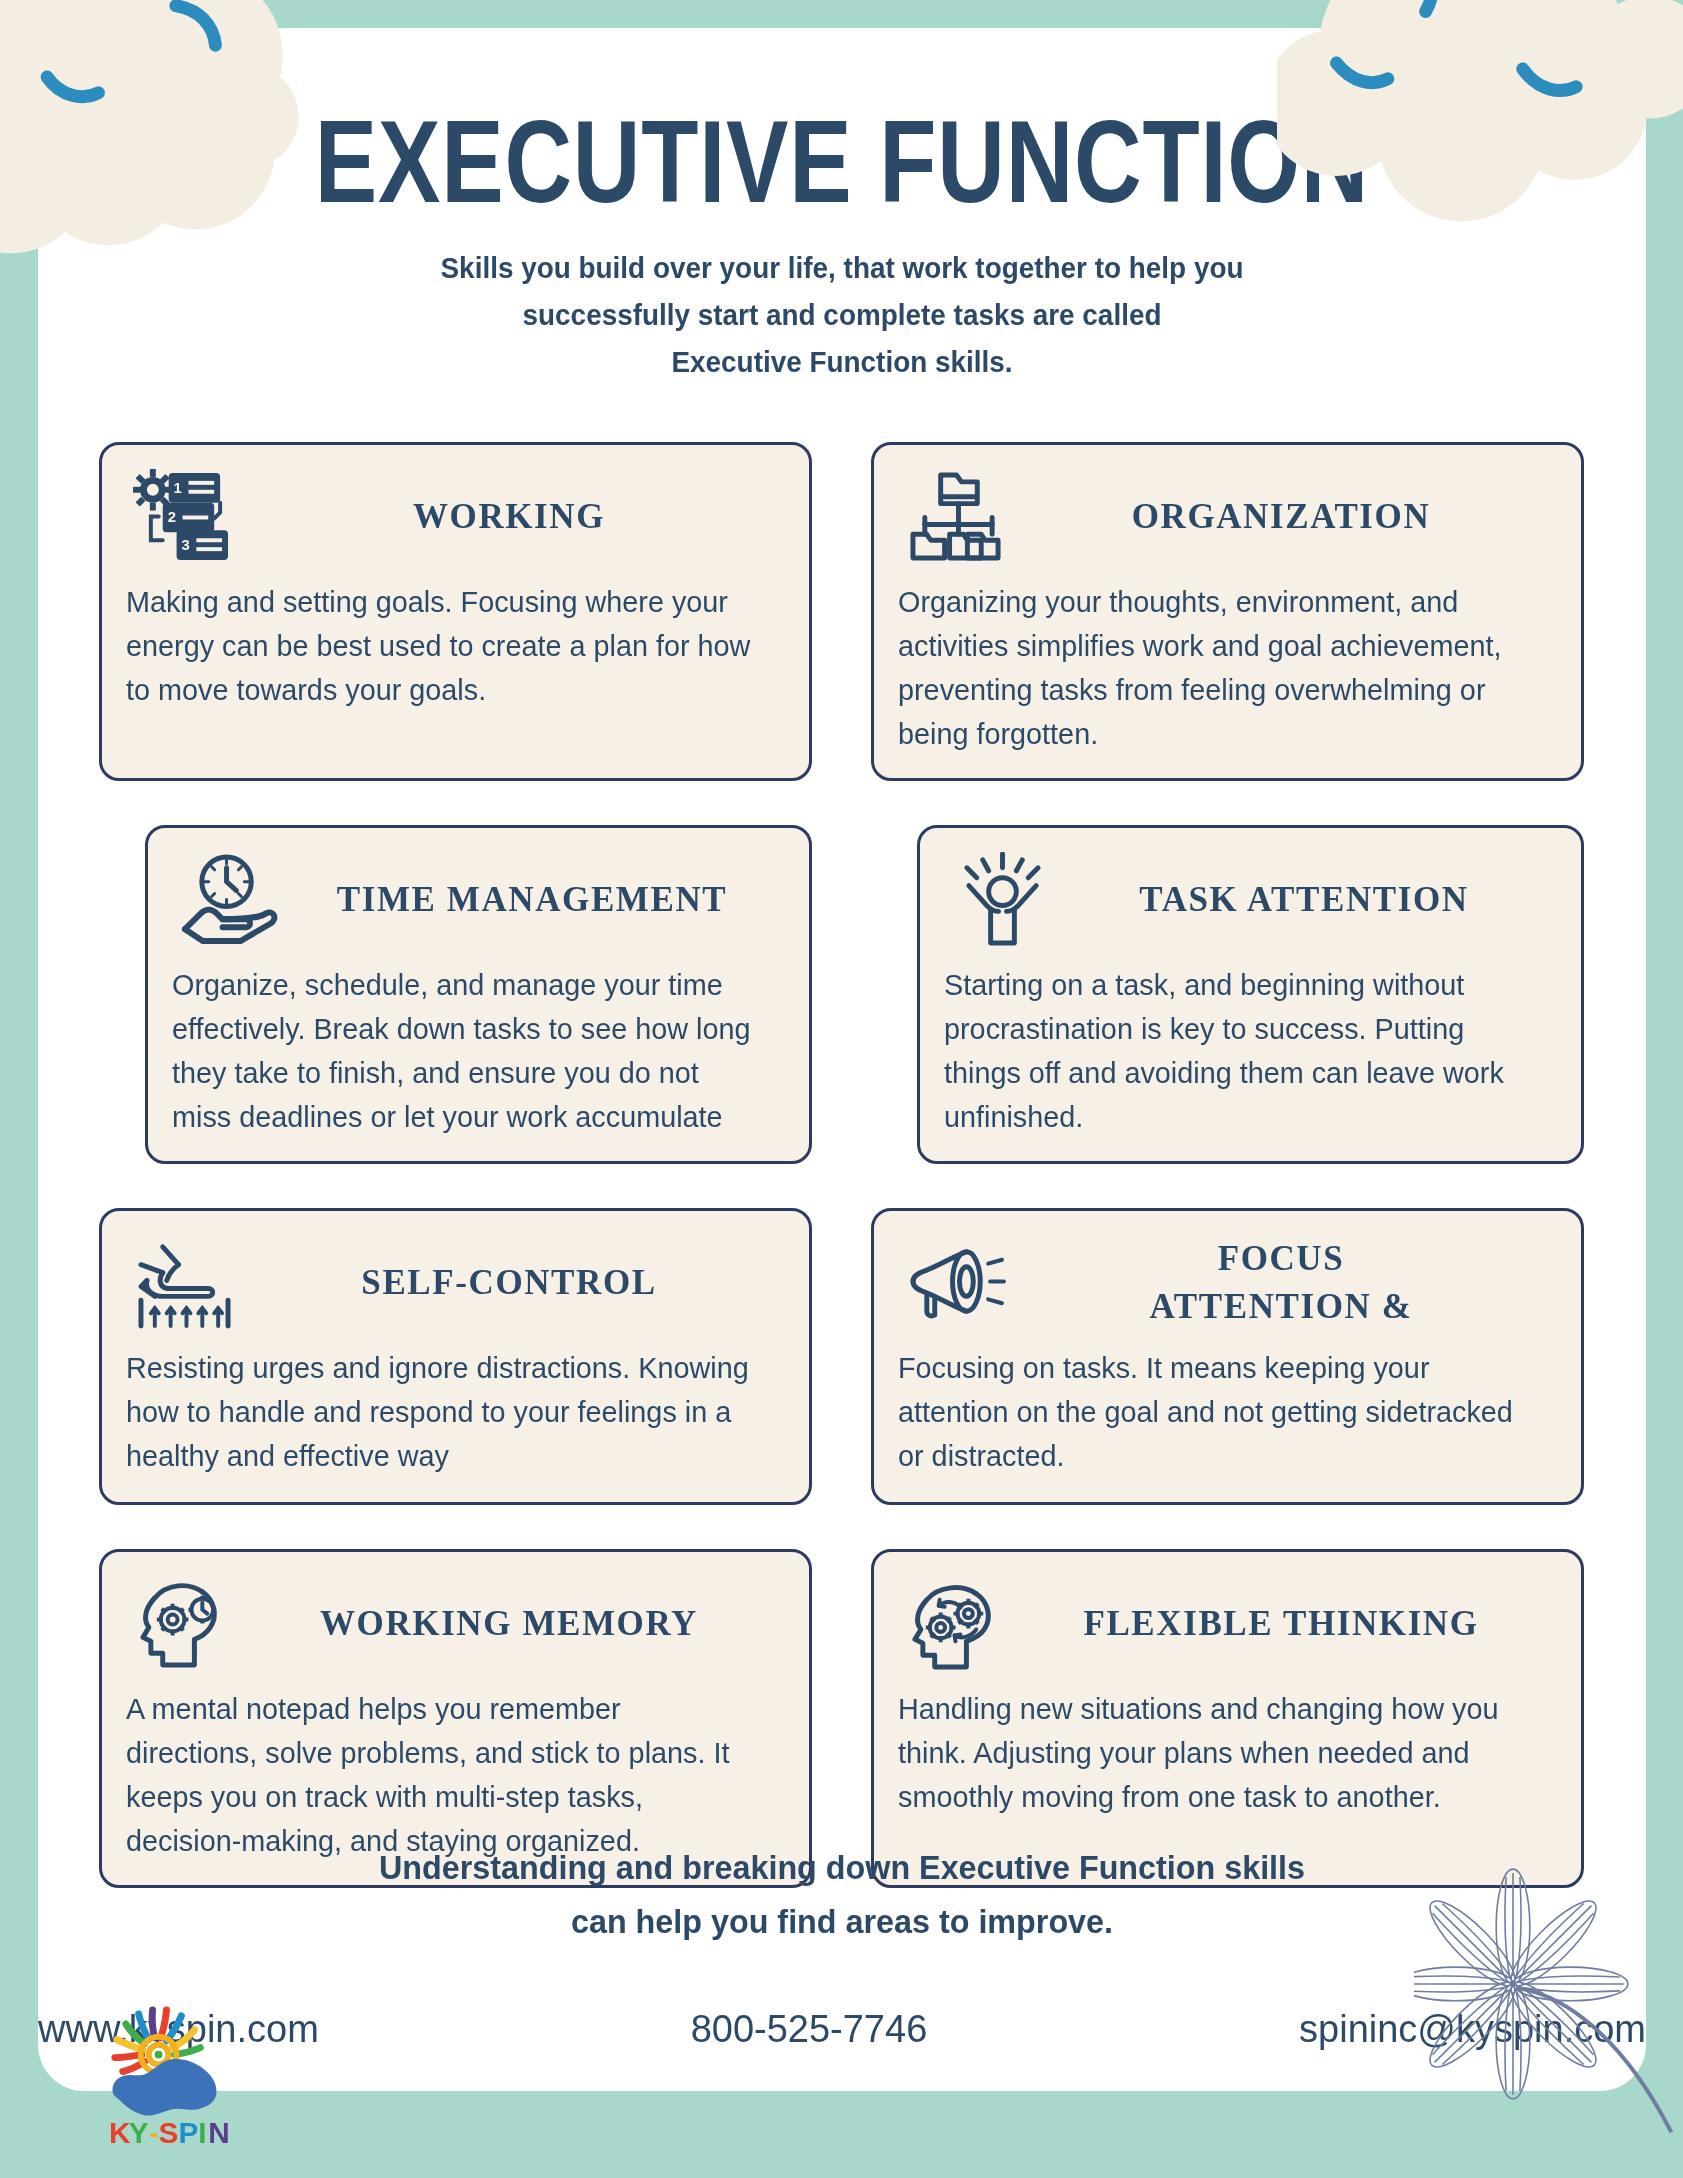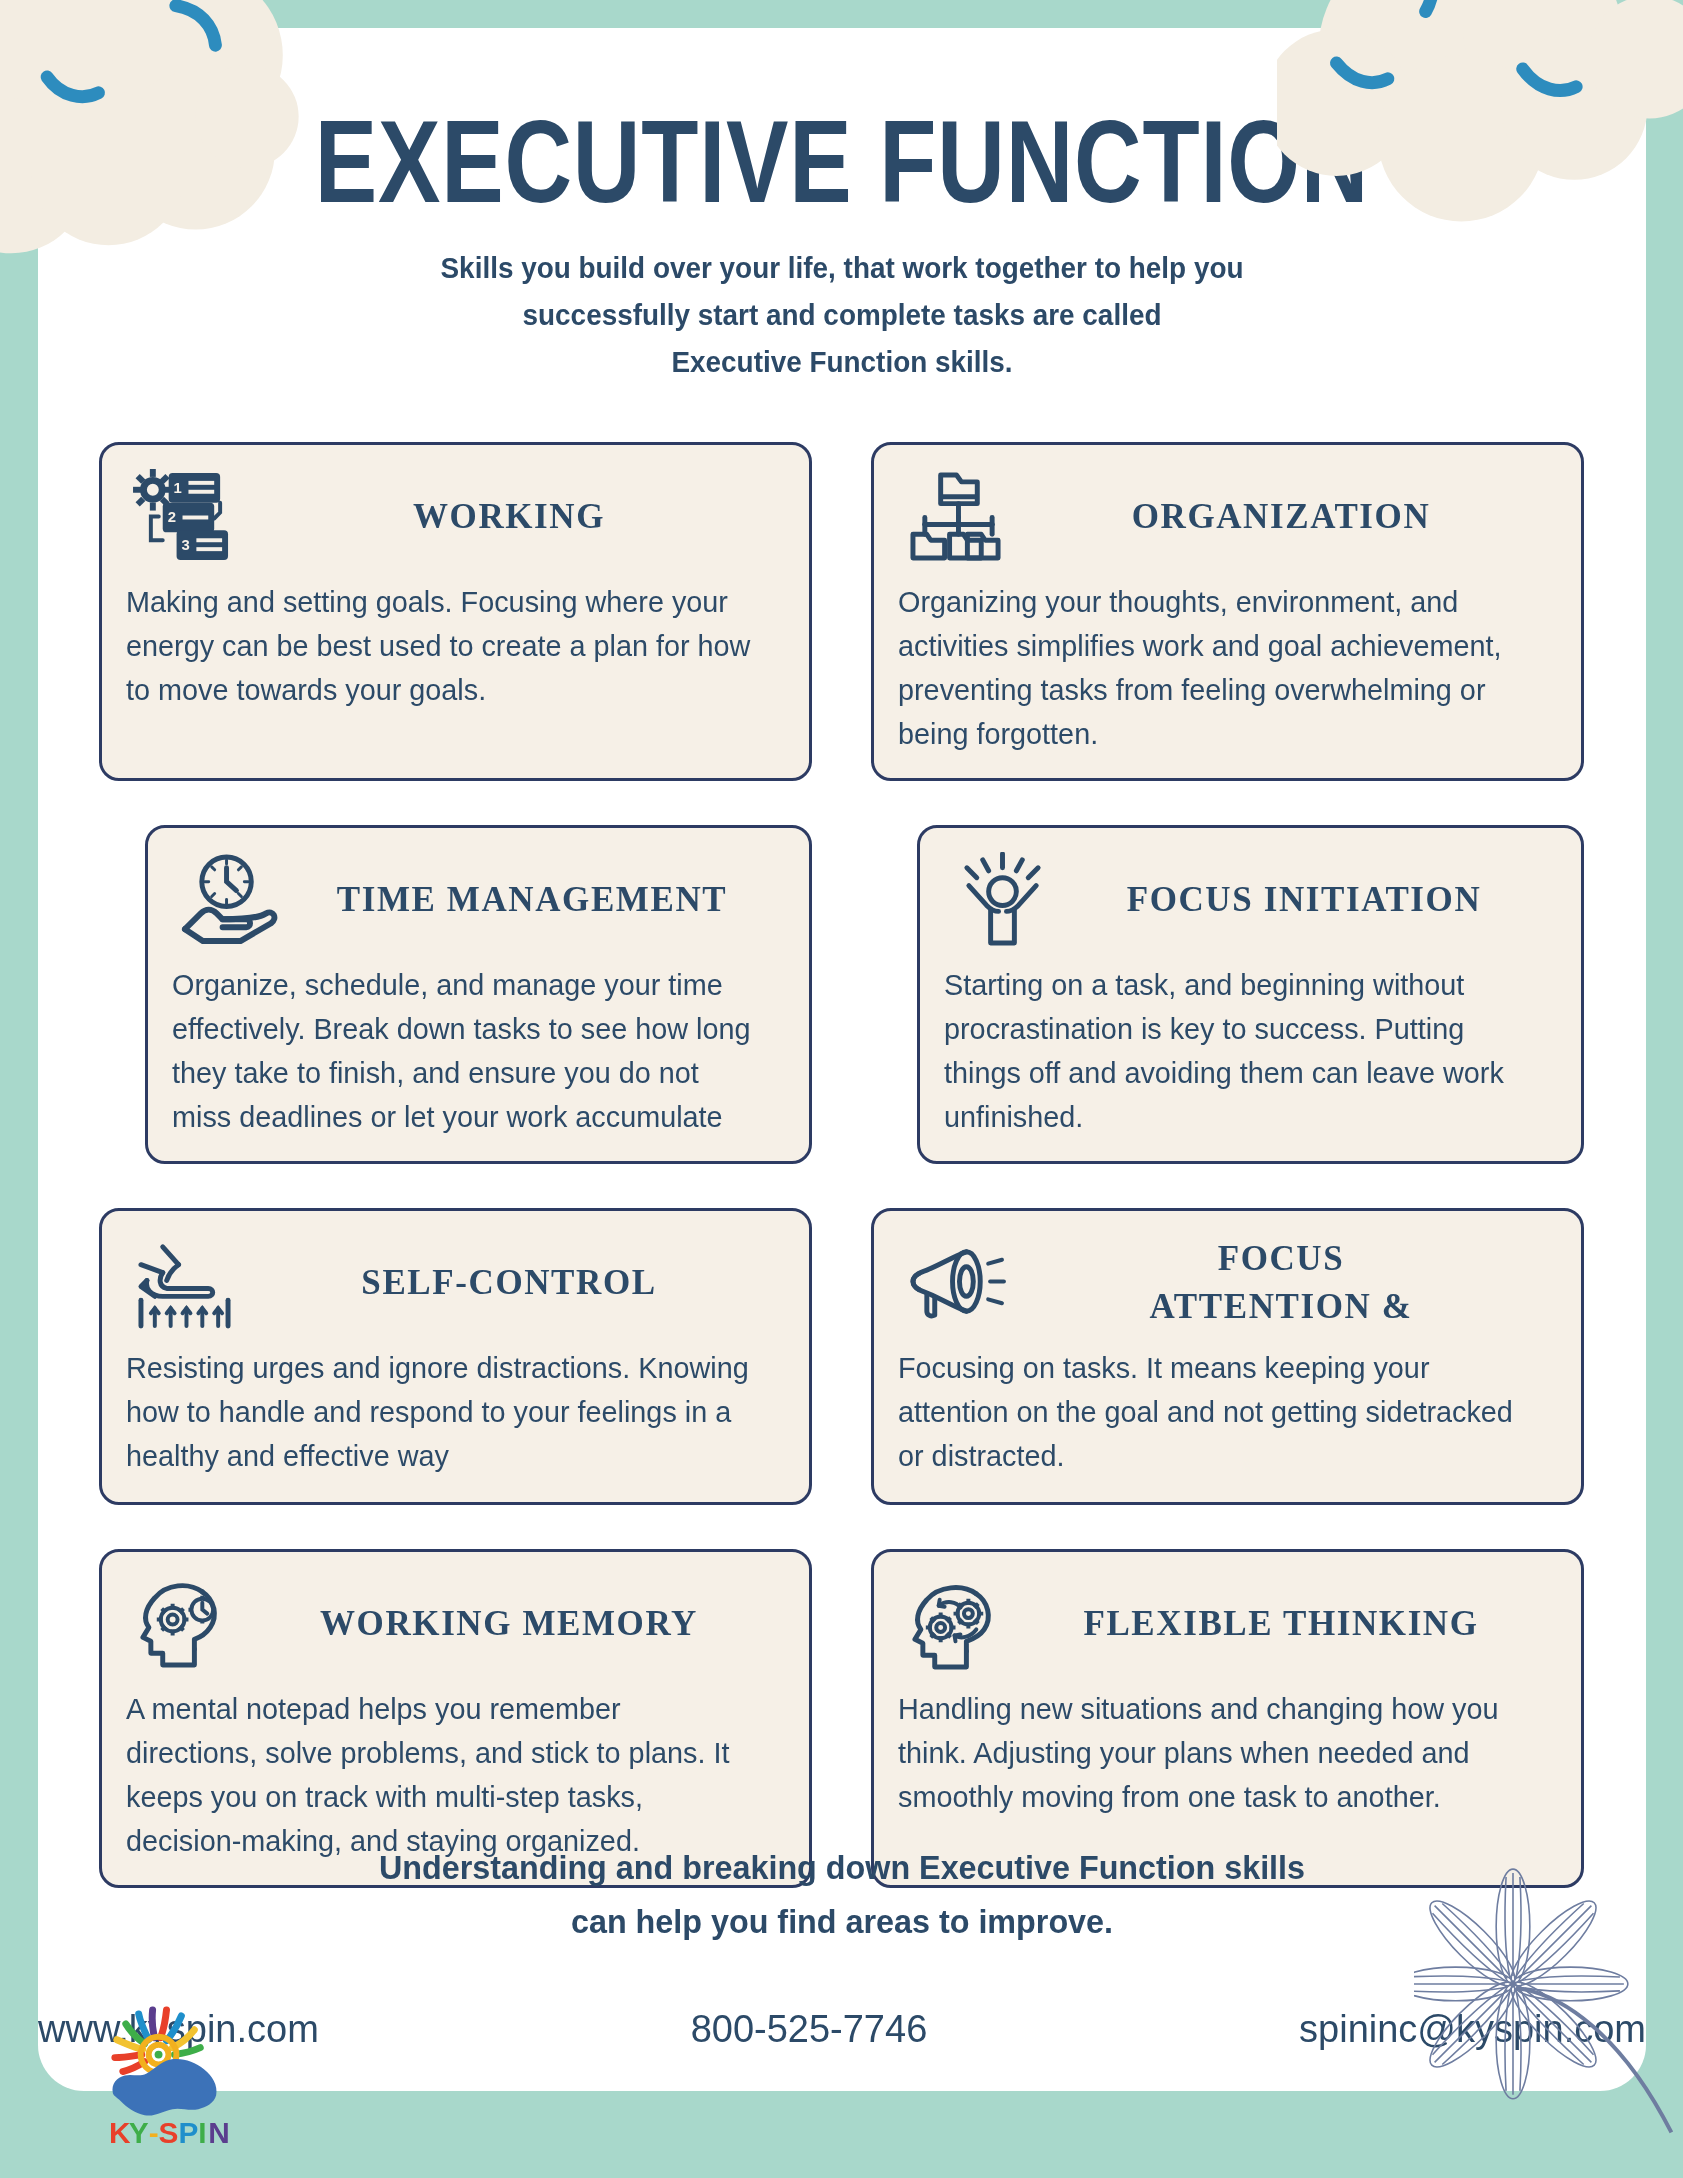--- a/index.html
+++ b/index.html
@@ -287,7 +287,7 @@
             </svg>
           </div>
           <div class="card-title">
-            <div>FOCUS INITIATION</div>
+            <div>TASK ATTENTION</div>
           </div>
         </div>
         <div class="card-body">Starting on a task, and beginning without procrastination is key to success. Putting things off and avoiding them can leave work unfinished.</div>

